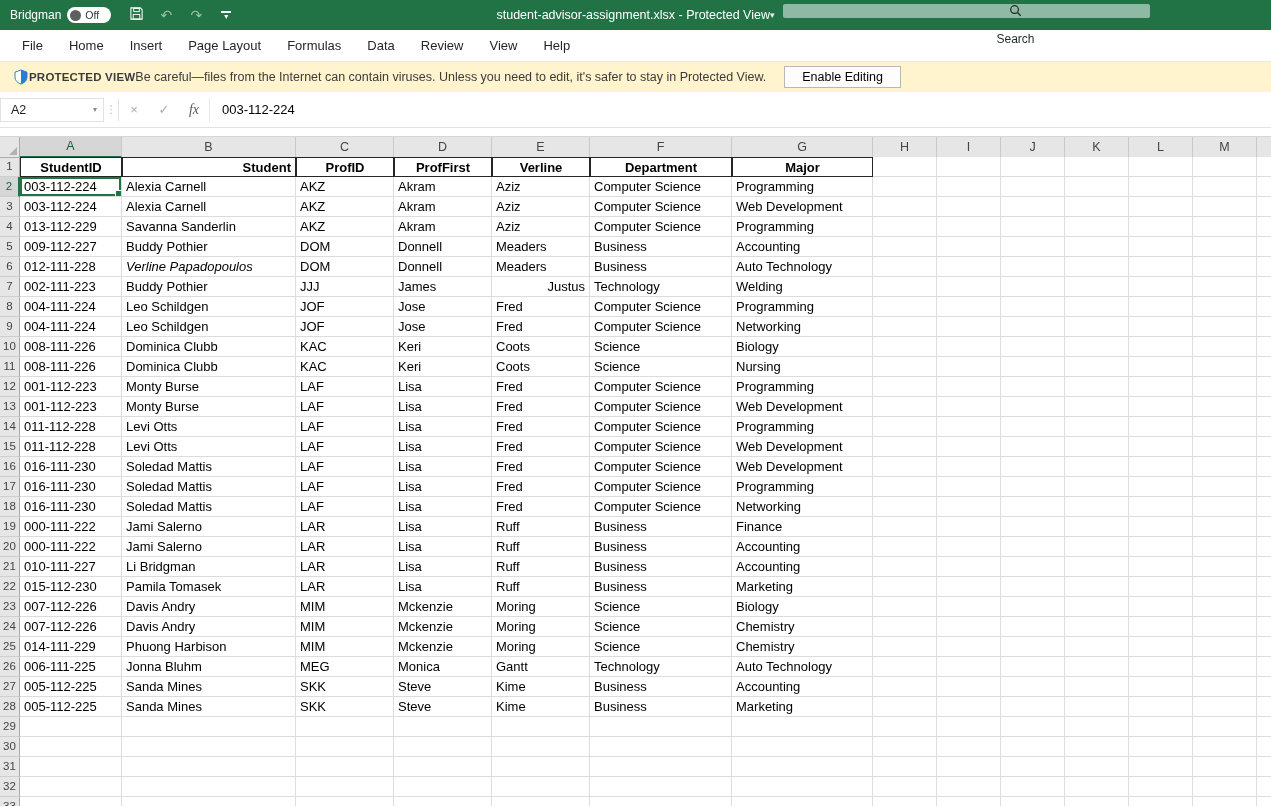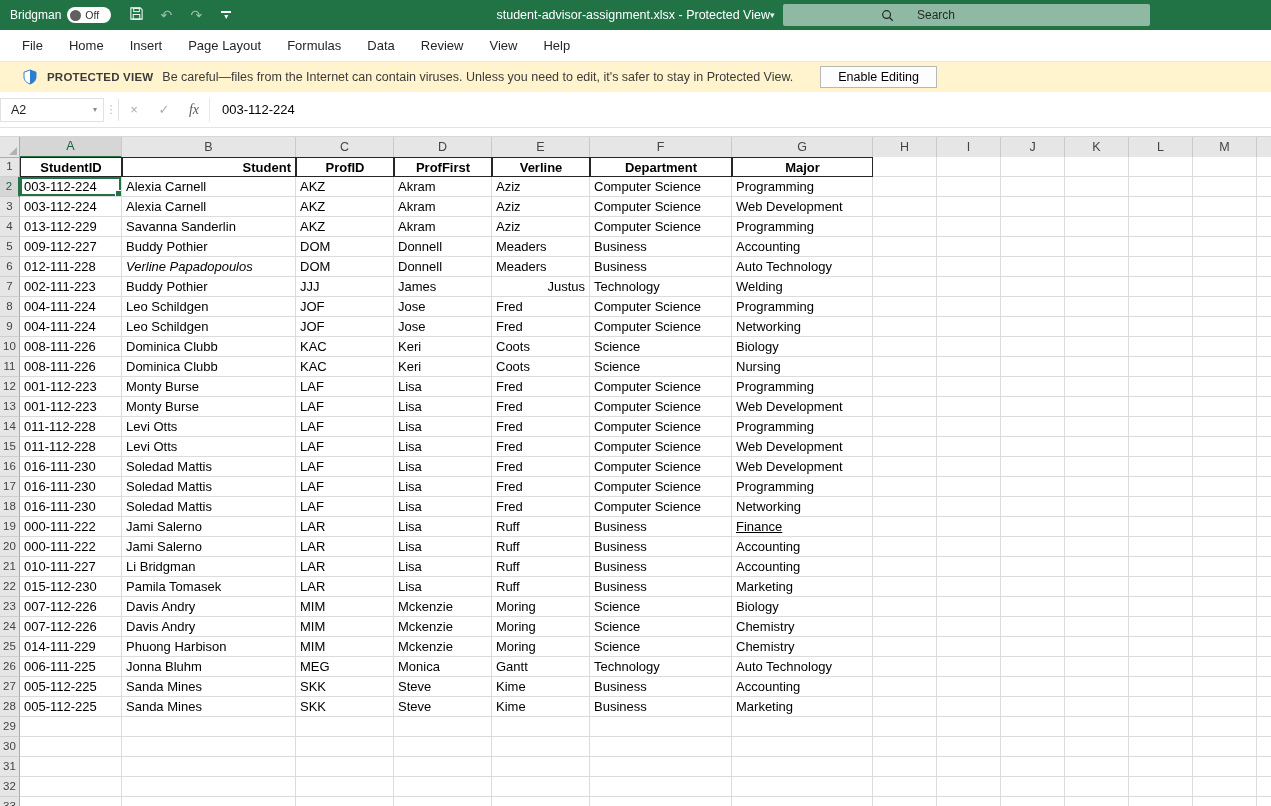--- a/index.html
+++ b/index.html
@@ -29,7 +29,7 @@
   .qat-chev{font-size:8px;line-height:6px;}
   .doc-title{position:absolute;left:50%;transform:translateX(-50%);font-size:12.5px;display:flex;align-items:center;gap:0;white-space:nowrap;}
   .title-chev{font-size:9px;opacity:.9;}
-  .search-box{position:absolute;left:783px;top:4px;width:367px;height:22px;background:rgba(255,255,255,.5);border-radius:2px;display:flex;align-items:center;gap:23px;padding:0 0 0 98px;font-size:12px;color:#1d2b23;}
+  .search-box{position:absolute;left:783px;top:4px;width:367px;height:14px;background:rgba(255,255,255,.5);border-radius:2px;display:flex;align-items:center;gap:15px;padding:0 0 0 98px;font-size:12px;color:#1d2b23;flex-direction:column;}
   .search-icon{display:inline-flex;}
 
   

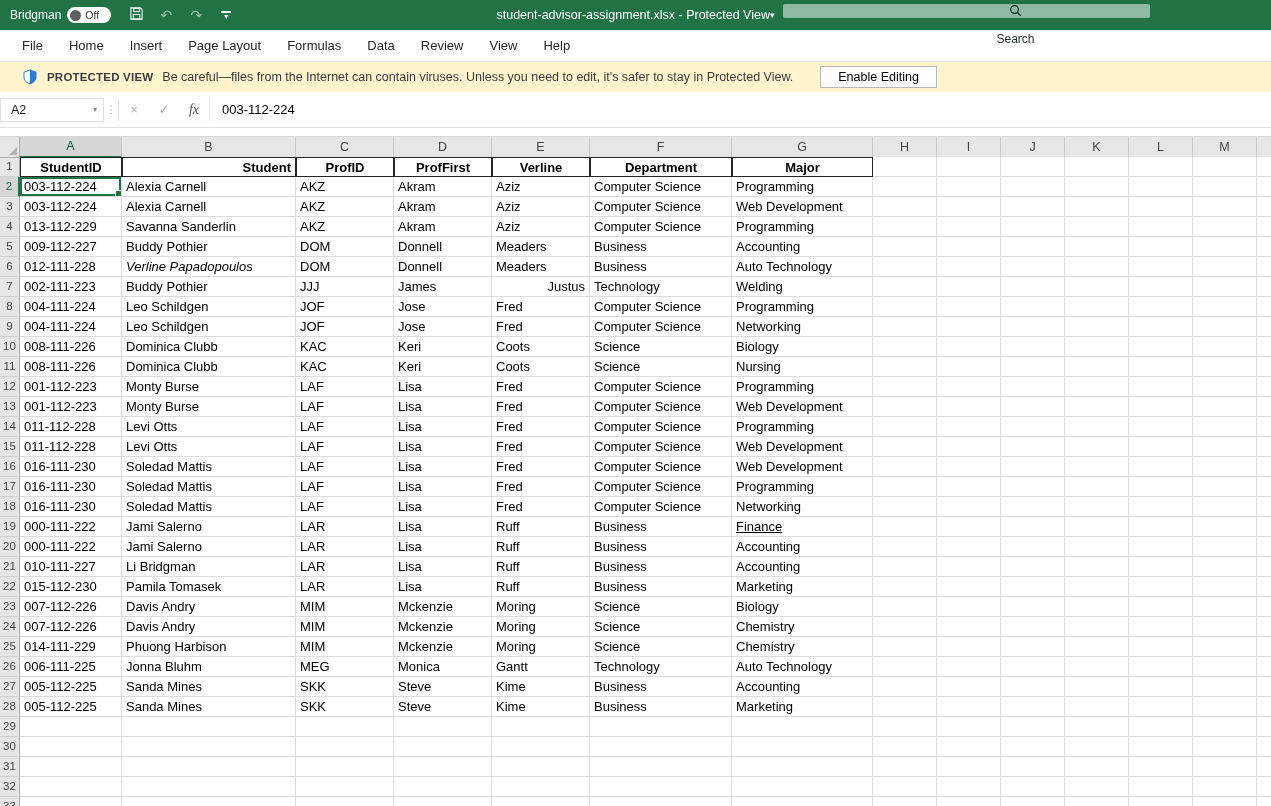--- a/index.html
+++ b/index.html
@@ -37,7 +37,7 @@
   .rtab{padding:0 13px;font-size:13px;color:#262626;line-height:32px;}
 
   
-  .msgbar{height:30px;background:var(--msg-bg);display:flex;align-items:center;padding-left:22px;gap:9px;}
+  .msgbar{height:30px;background:var(--msg-bg);display:flex;align-items:center;padding-left:13px;}
   .shield{display:inline-flex;flex:0 0 auto;}
   .msg-label{font-size:11.5px;font-weight:bold;color:#3b3b3b;letter-spacing:.2px;white-space:nowrap;}
   .msg-text{font-size:12.5px;color:#3b3b3b;white-space:nowrap;}

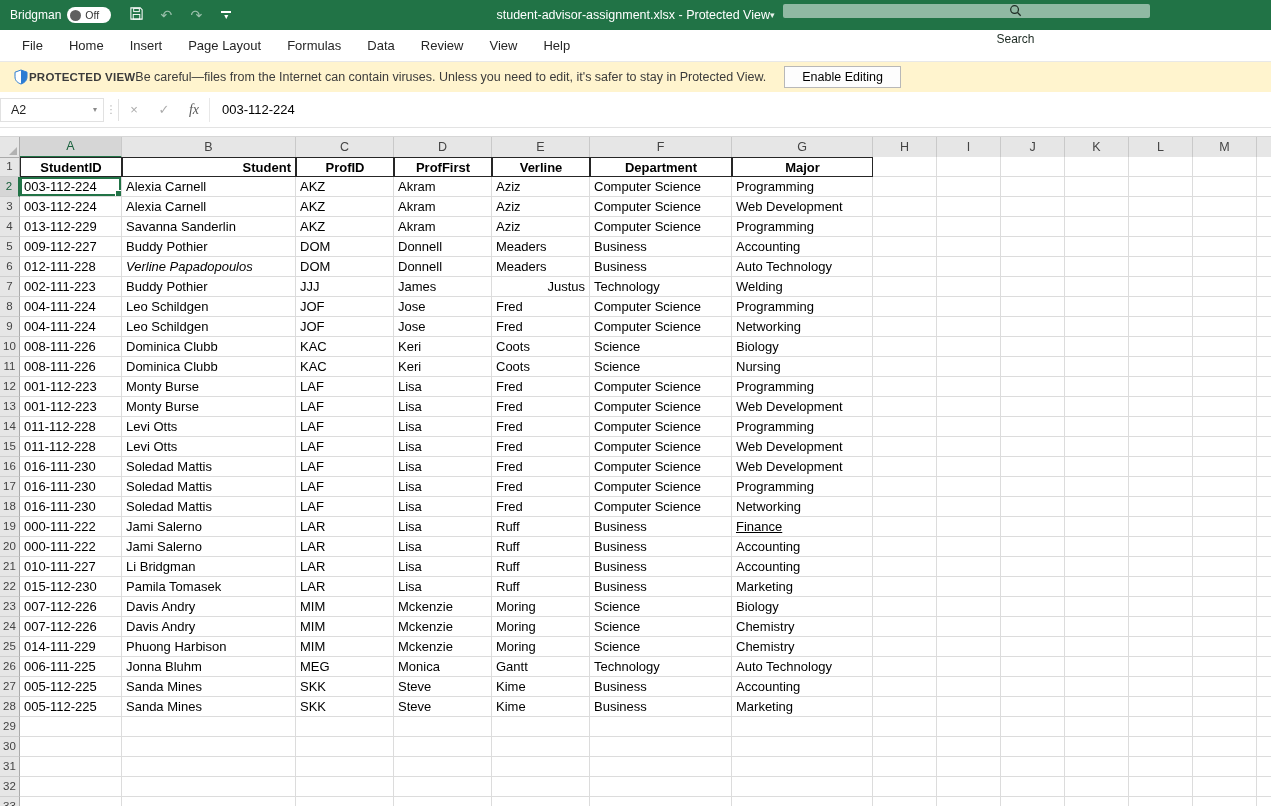--- a/index.html
+++ b/index.html
@@ -493,7 +493,7 @@
           <div class="cell" style="width: 98px;">Lisa</div>
           <div class="cell" style="width: 98px;">Ruff</div>
           <div class="cell" style="width: 142px;">Business</div>
-          <div class="cell" style="width: 141px; text-decoration: underline;">Finance</div>
+          <div class="cell" style="width: 141px;">Finance</div>
           <div class="cell" style="width: 64px;"></div>
           <div class="cell" style="width: 64px;"></div>
           <div class="cell" style="width: 64px;"></div>

